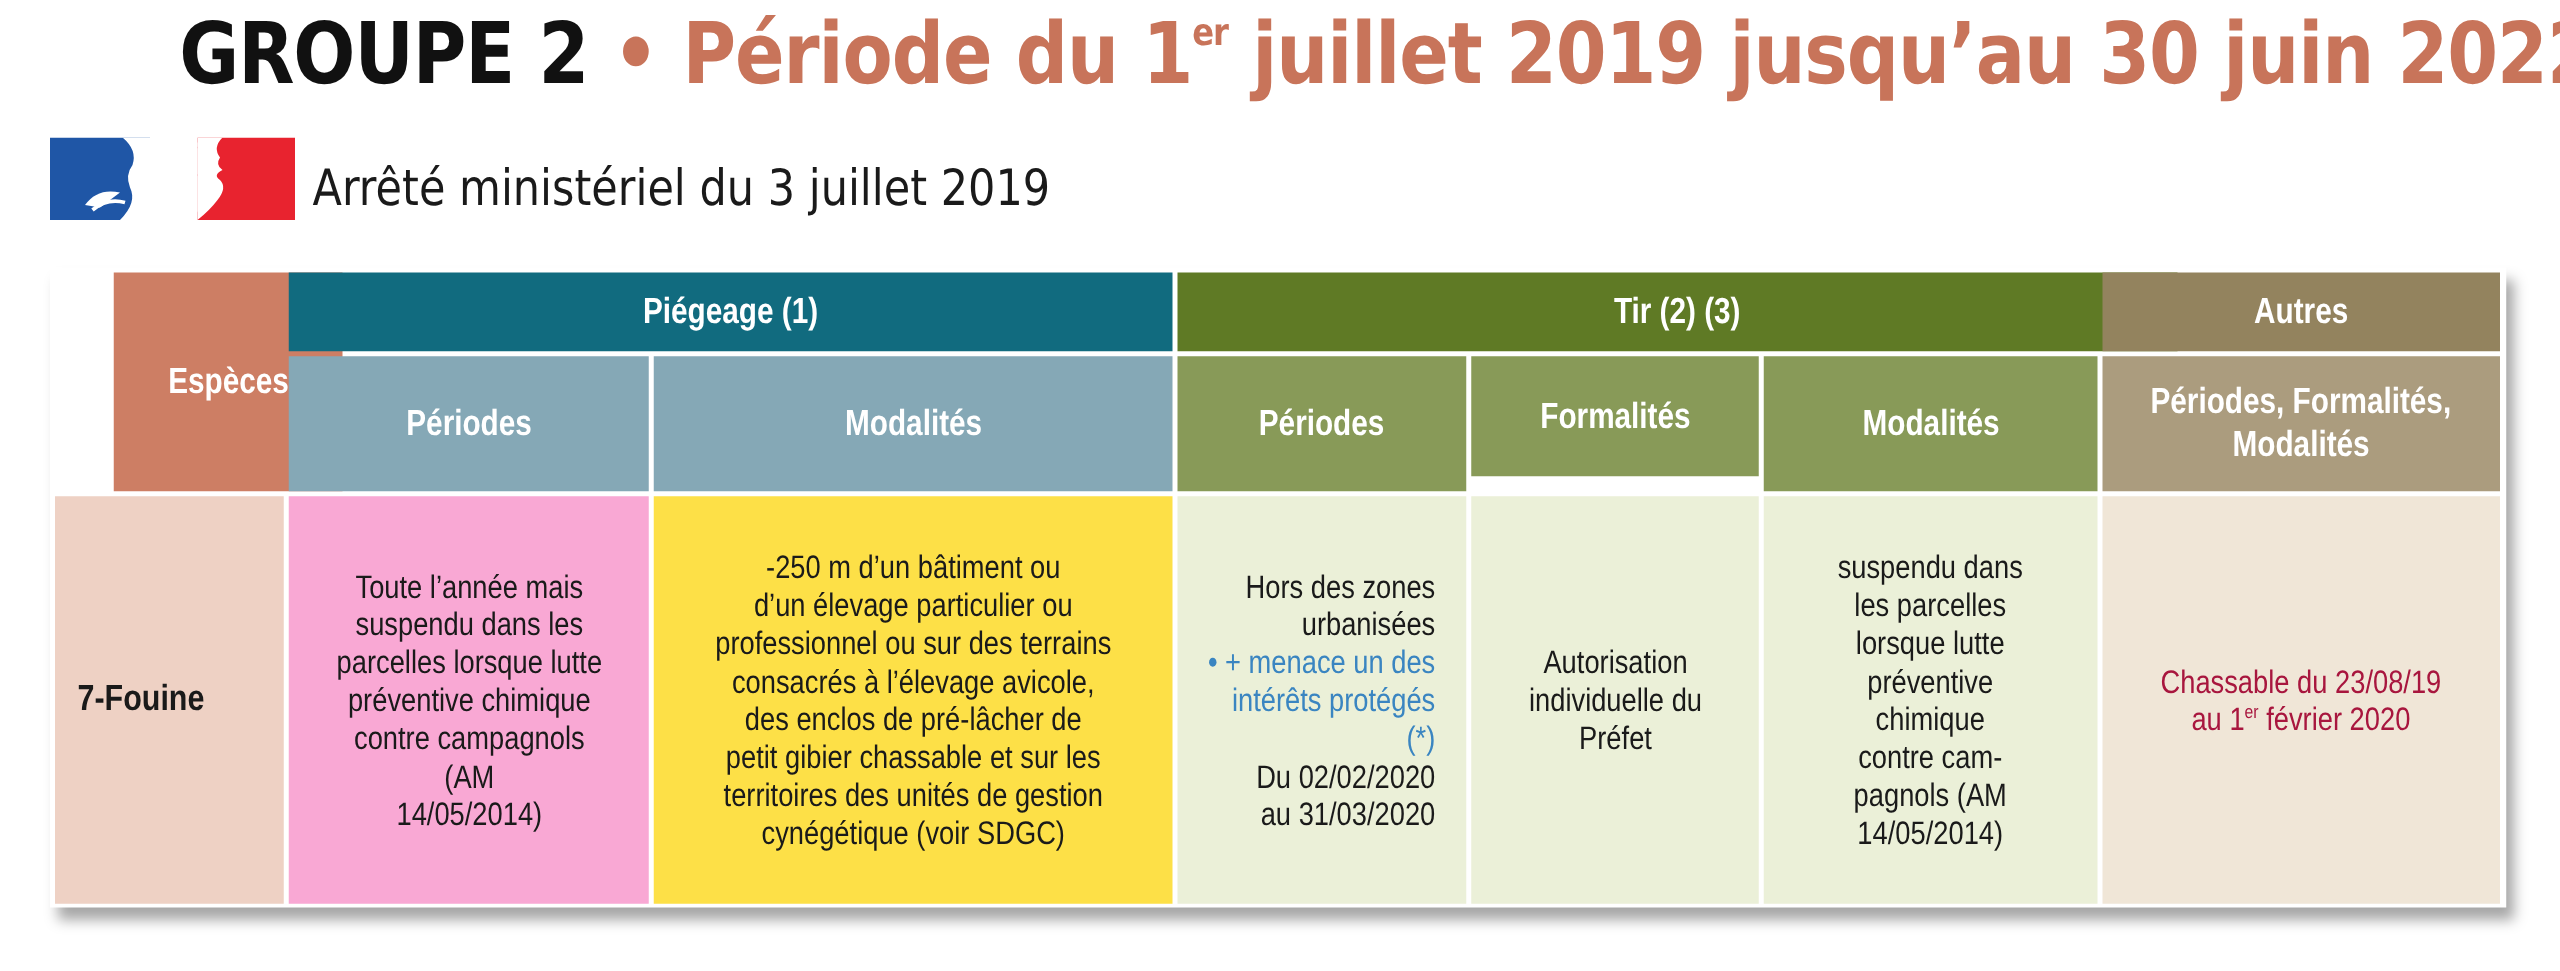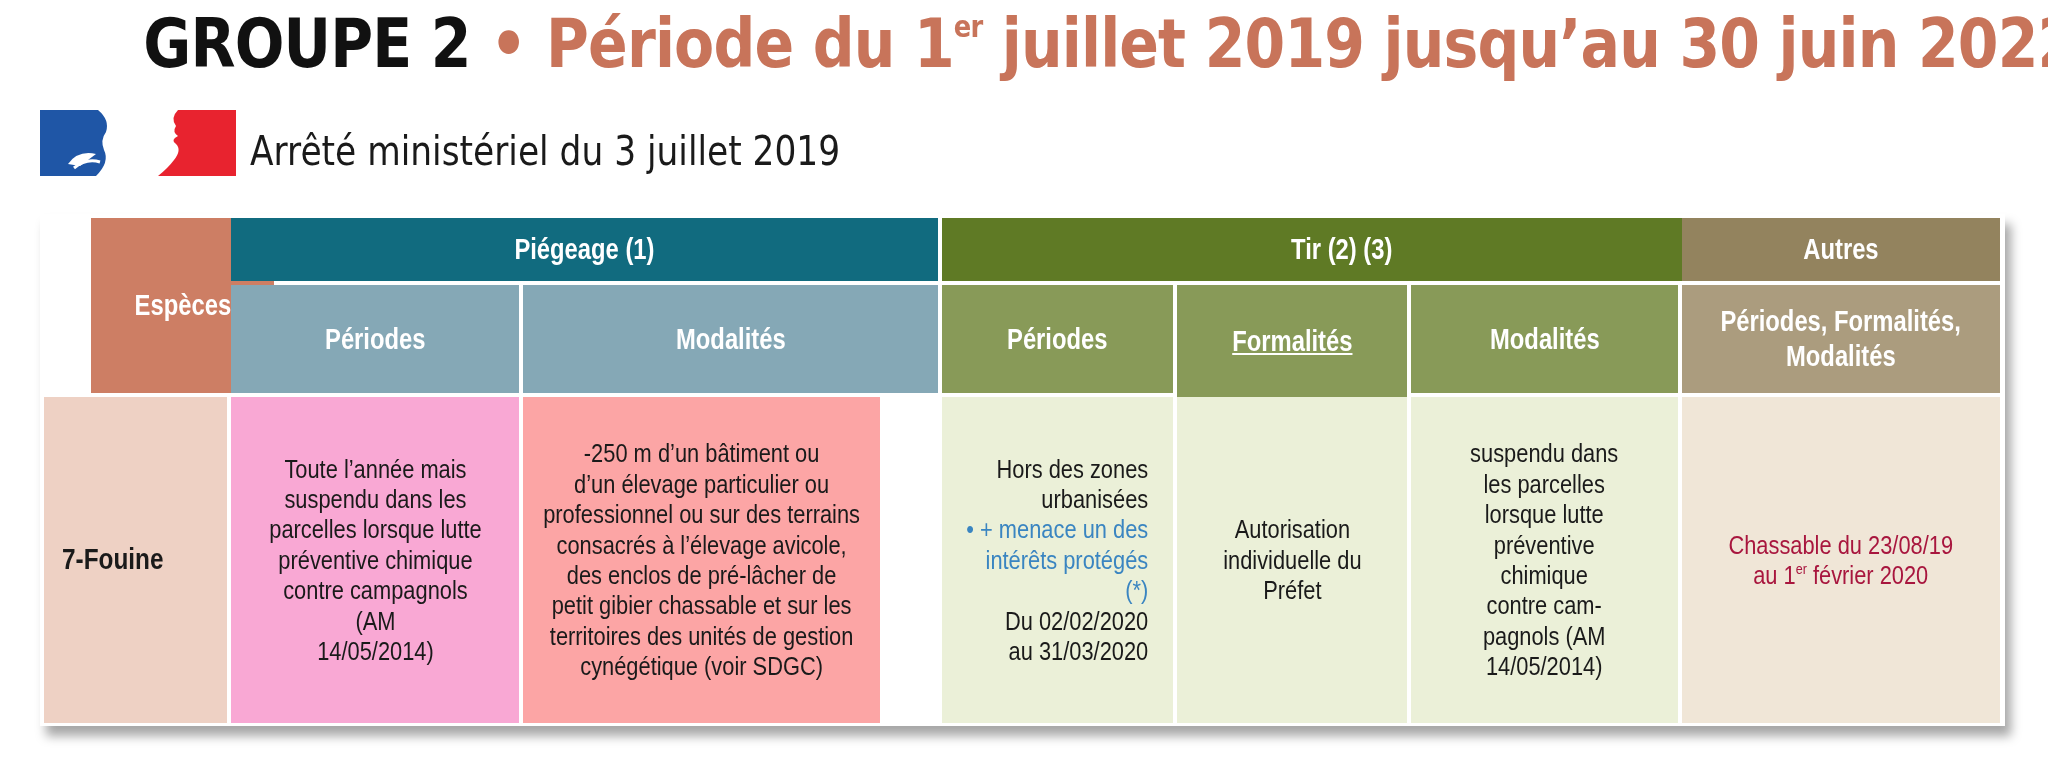--- a/index.html
+++ b/index.html
@@ -69,7 +69,7 @@
   <div class="cell hd" style="left:902px; top:71px; width:231px; height:108px; background:#889a58;">
     <span>Périodes</span>
   </div>
-  <div class="cell hd" style="left:1137px; top:71px; width:230px; height:112px; background:#889a58;text-decoration:underline;">
+  <div class="cell hd" style="left:1137px; top:71px; width:230px; height:96px; background:#889a58;">
     <span>Formalités</span>
   </div>
   <div class="cell hd" style="left:1371px; top:71px; width:267px; height:108px; background:#889a58;">

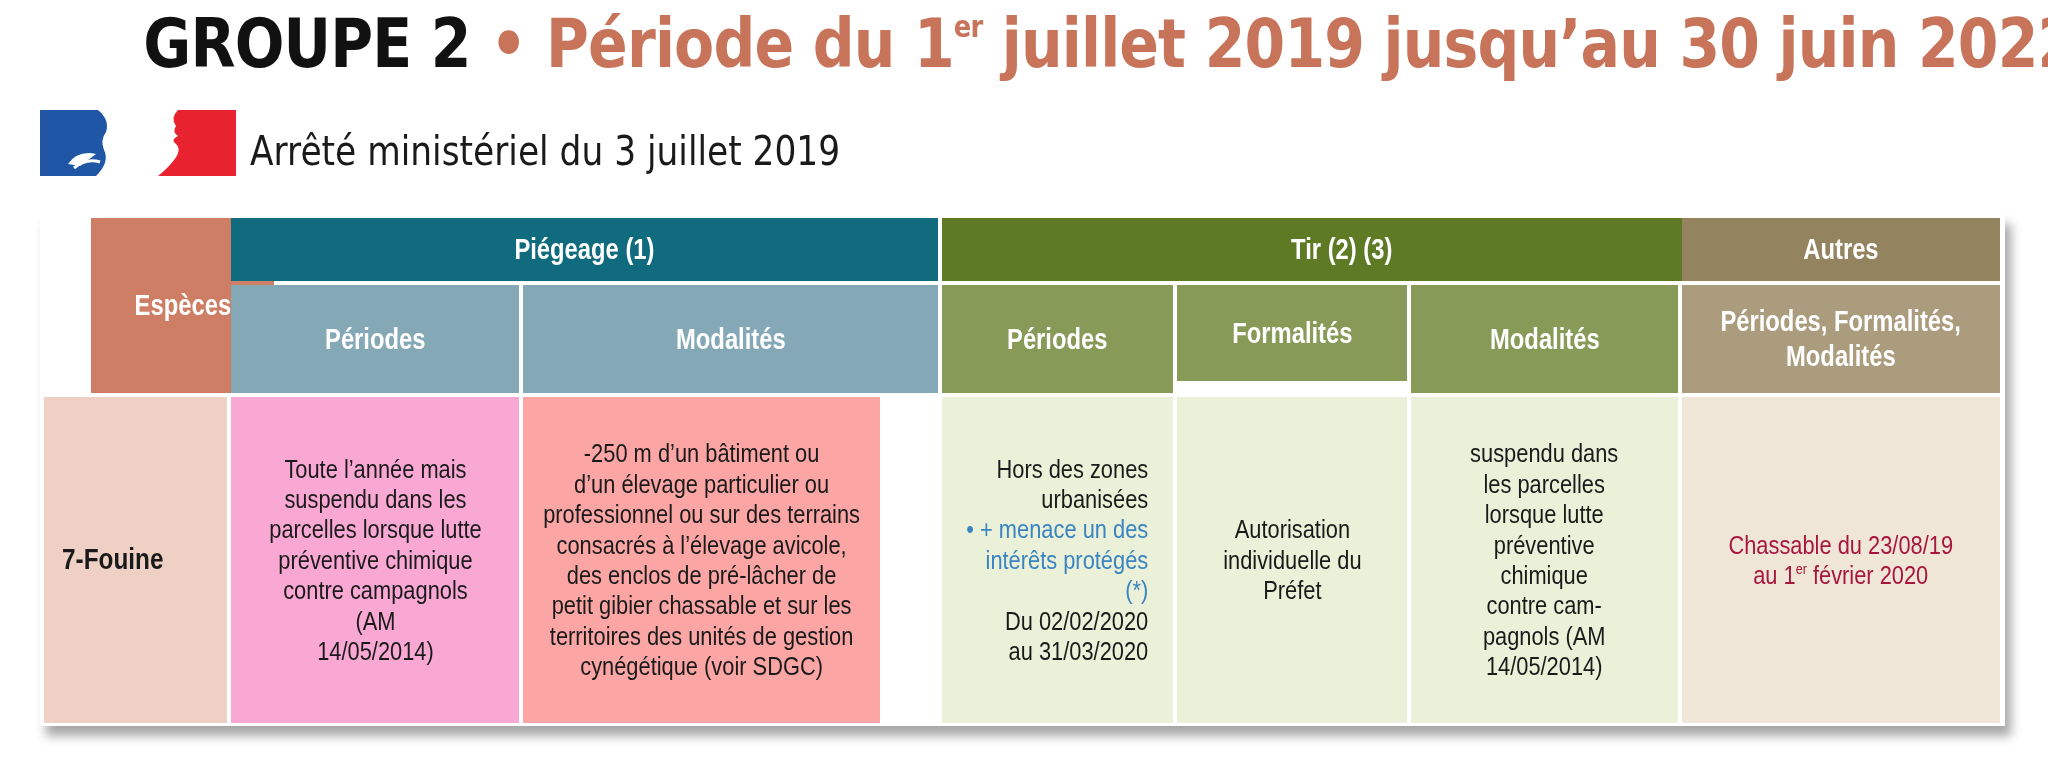--- a/index.html
+++ b/index.html
@@ -96,7 +96,7 @@
     </div>
   </div>
 
-  <div class="cell bd" style="left:483px; top:183px; width:357px; height:326px; background:#fca5a5;">
+  <div class="cell bd" style="left:483px; top:183px; width:415px; height:326px; background:#fde047;">
     <div class="inner" style="white-space:nowrap;">
       <div>-250 m d’un bâtiment ou</div>
       <div>d’un élevage particulier ou</div>

